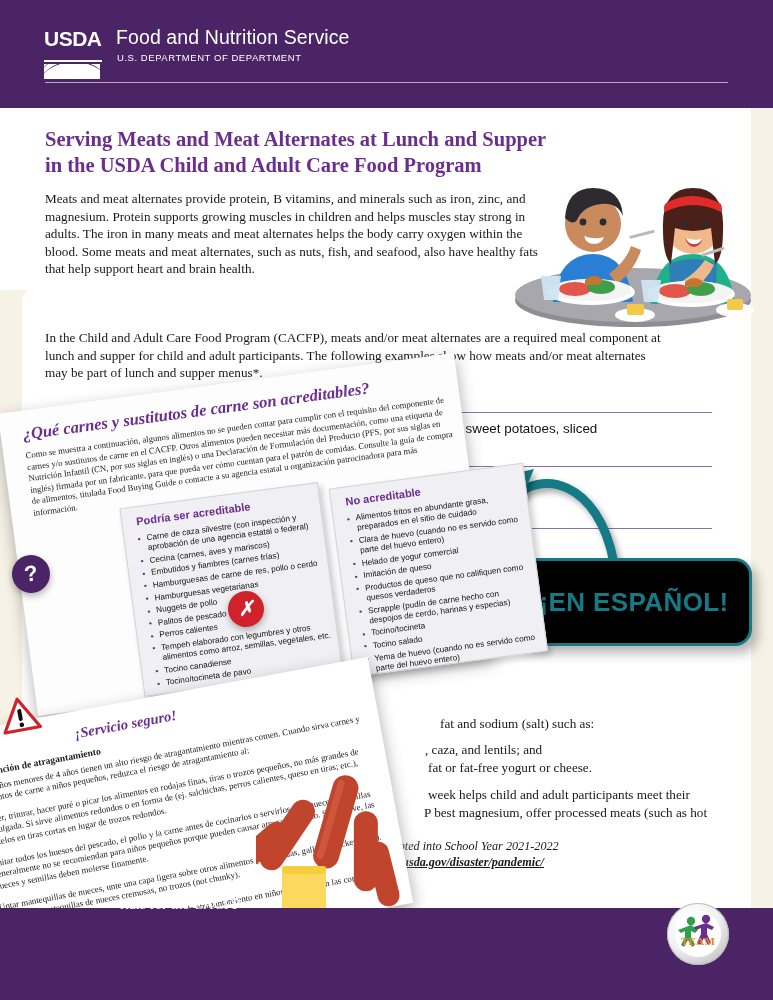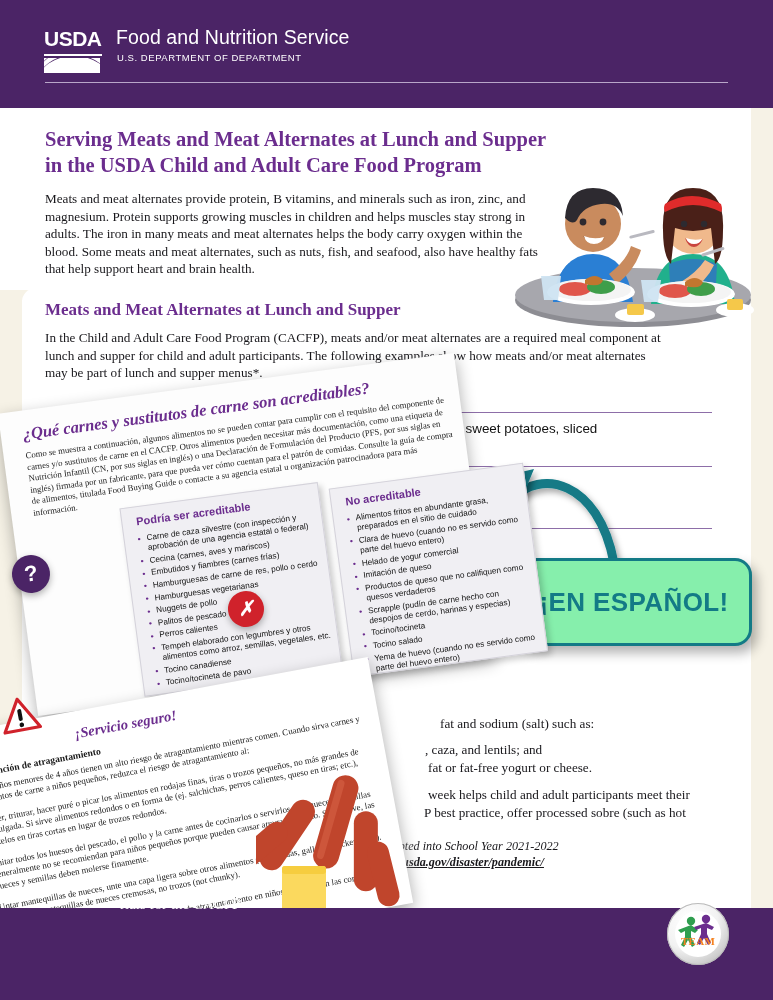--- a/index.html
+++ b/index.html
@@ -35,7 +35,7 @@
     letter-spacing: -0.5px; line-height: 22px;
     border-bottom: 2.5px solid #fff;
     display:inline-block;
-    padding-bottom: 4px;
+    padding-bottom: 10px;
   }
   .usda-swoosh {
     margin-top: 2px;

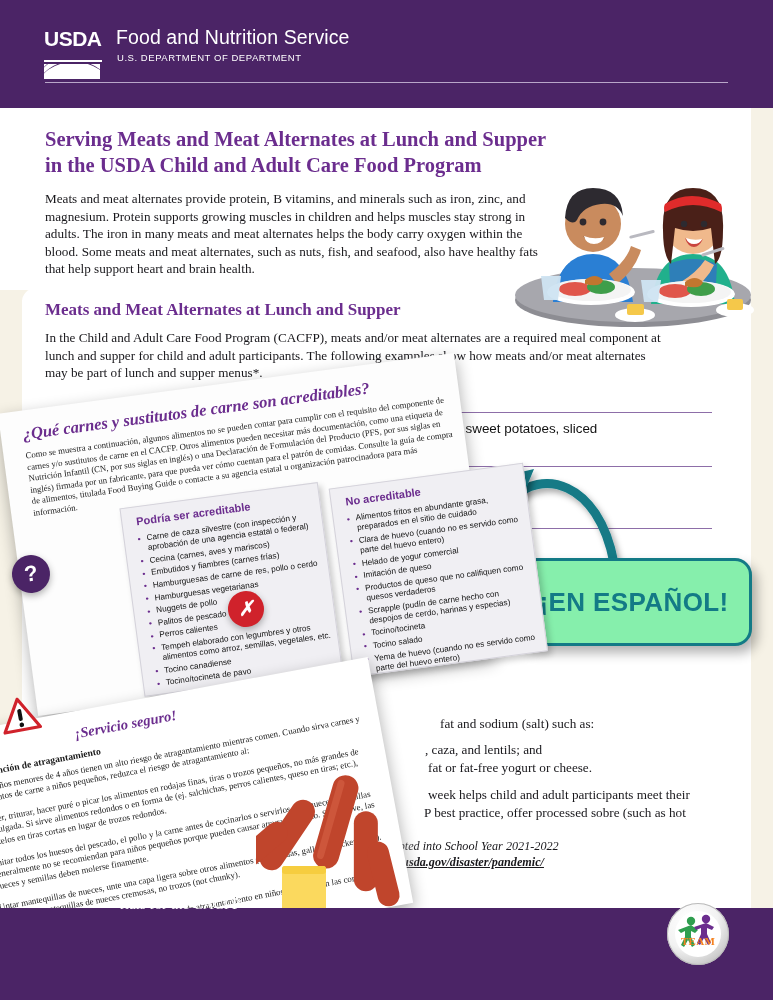--- a/index.html
+++ b/index.html
@@ -368,7 +368,6 @@
     <path d="M136 128 h20 l-3 22 h-14z" fill="#cfe4f2" opacity=".95"></path>
   </svg>
 
-  <h2 class="sec-title">Meats and Meat Alternates at Lunch and Supper</h2>
   <p class="sec-para">In the Child and Adult Care Food Program (CACFP), meats and/or meat alternates are a required meal component at lunch and supper for child and adult participants. The following examples show how meats and/or meat alternates may be part of lunch and supper menus*.</p>
 
   <div class="ex-head">Example 1</div>

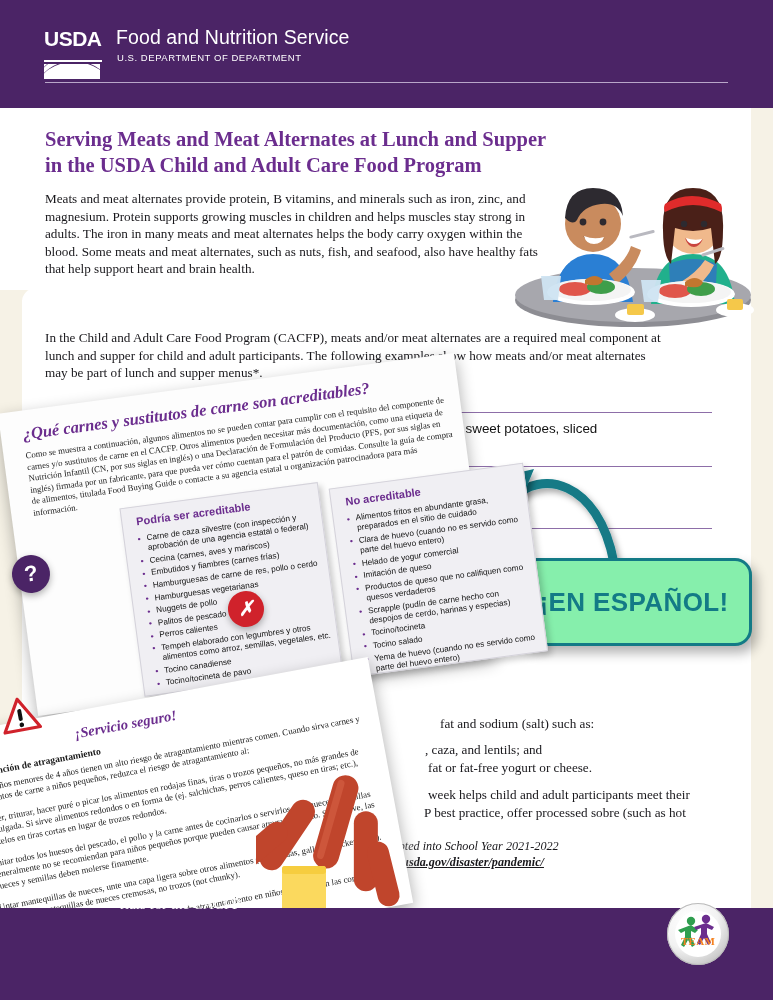--- a/index.html
+++ b/index.html
@@ -276,7 +276,7 @@
   
   #btn-espanol {
     position:absolute; left:516px; top:558px; width:236px; height:88px;
-    background:#86efac; border:3.5px solid #137a86;
+    background:#000000; border:3.5px solid #137a86;
     border-radius:17px;
     box-shadow: 5px 7px 12px rgba(0,0,0,.30);
     display:flex; align-items:center; justify-content:center;

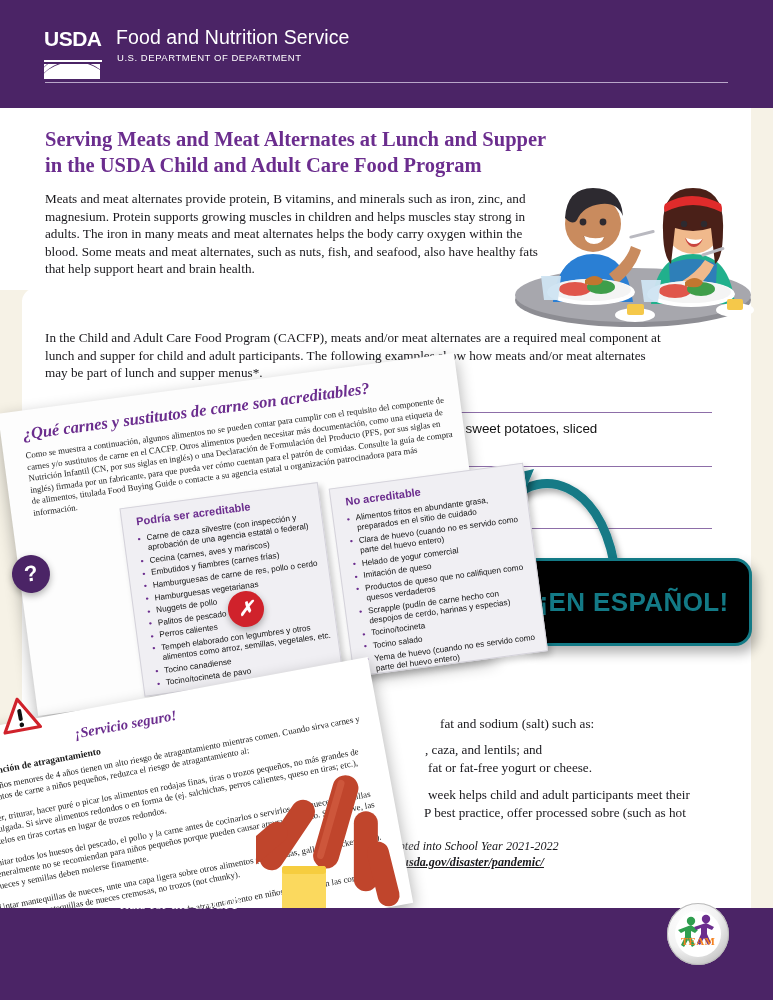--- a/index.html
+++ b/index.html
@@ -387,7 +387,7 @@
   <div class="low" style="left:425px;top:741px;">, caza, and lentils; and</div>
   <div class="low" style="left:428px;top:759px;">fat or fat-free yogurt or cheese.</div>
   <div class="low" style="left:428px;top:786px;text-align:right;">week helps child and adult participants meet their</div>
-  <div class="low" style="left:424px;top:804px;">P best practice, offer processed sobre (such as hot</div>
+  <div class="low" style="left:424px;top:804px;">P best magnesium, offer processed meats (such as hot</div>
 
   <div class="low-note">
     <div>es may have opted into School Year 2021-2022</div>

